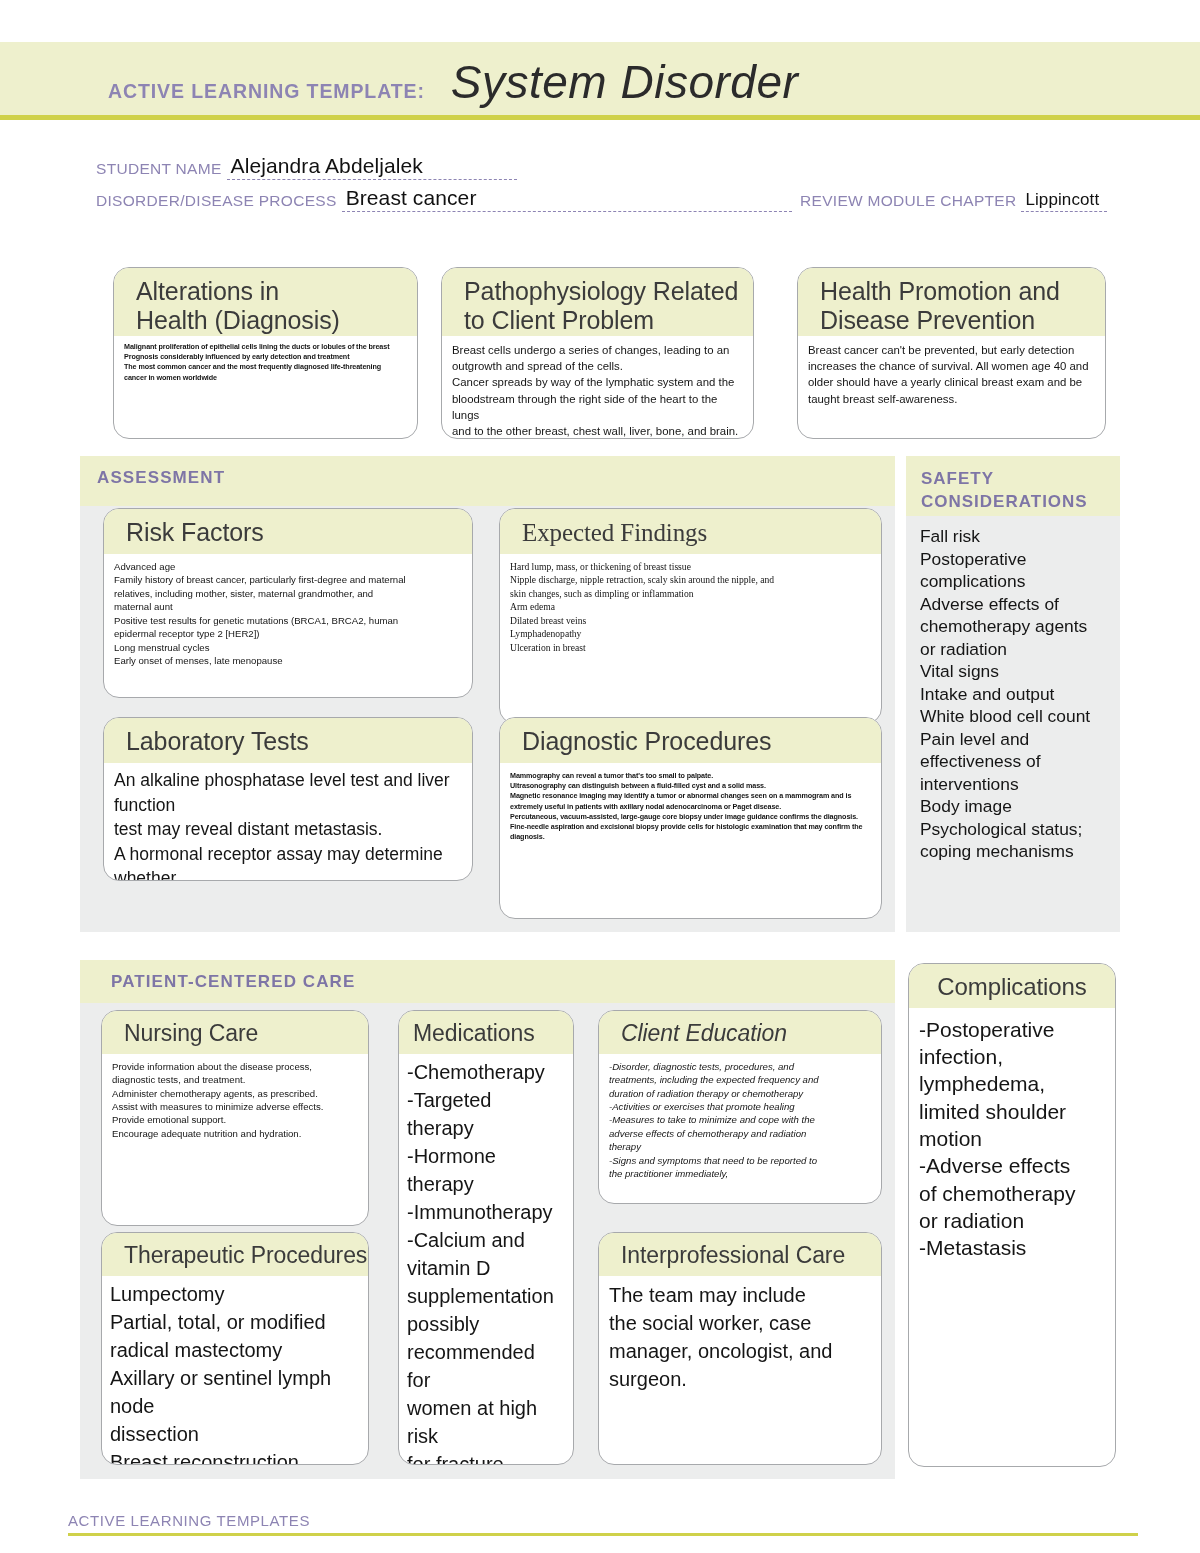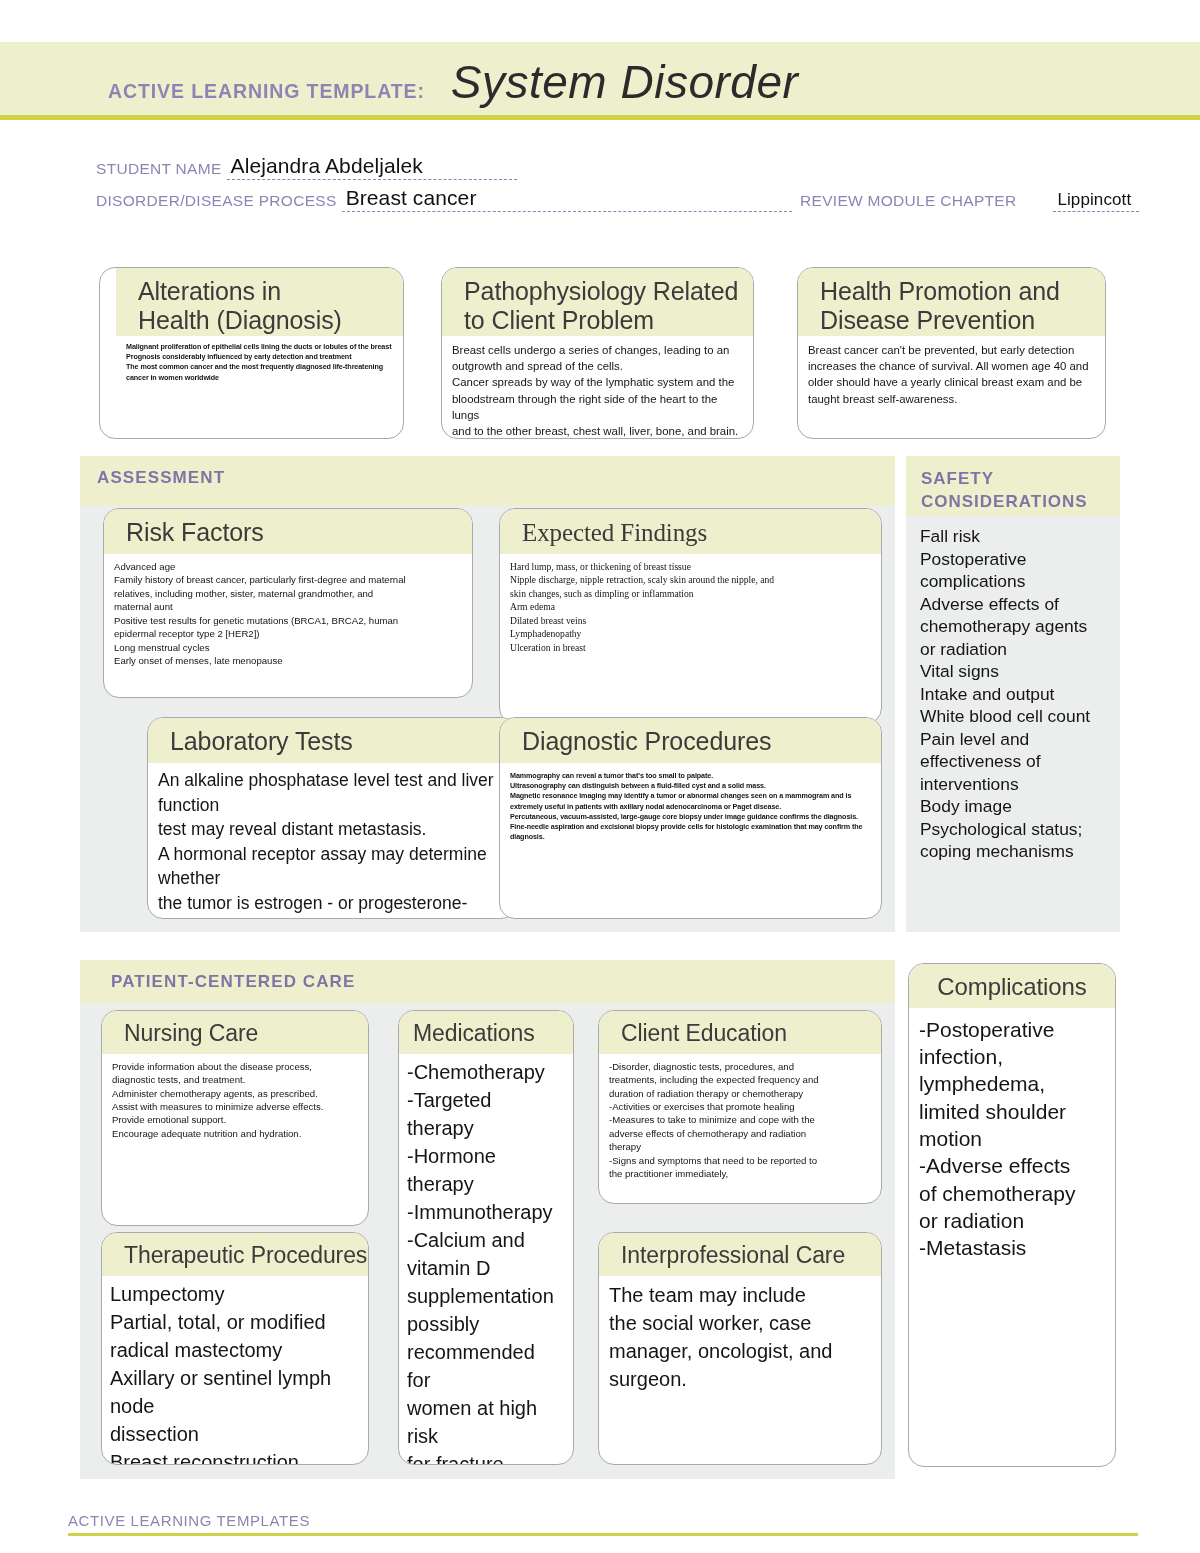--- a/index.html
+++ b/index.html
@@ -81,7 +81,7 @@
   }
   #row-student { left: 96px; top: 160px; }
   #row-disorder { left: 96px; top: 192px; }
-  #row-review { left: 800px; top: 192px; gap: 32px; }
+  #row-review { left: 800px; top: 192px; }
 
   
   .card {

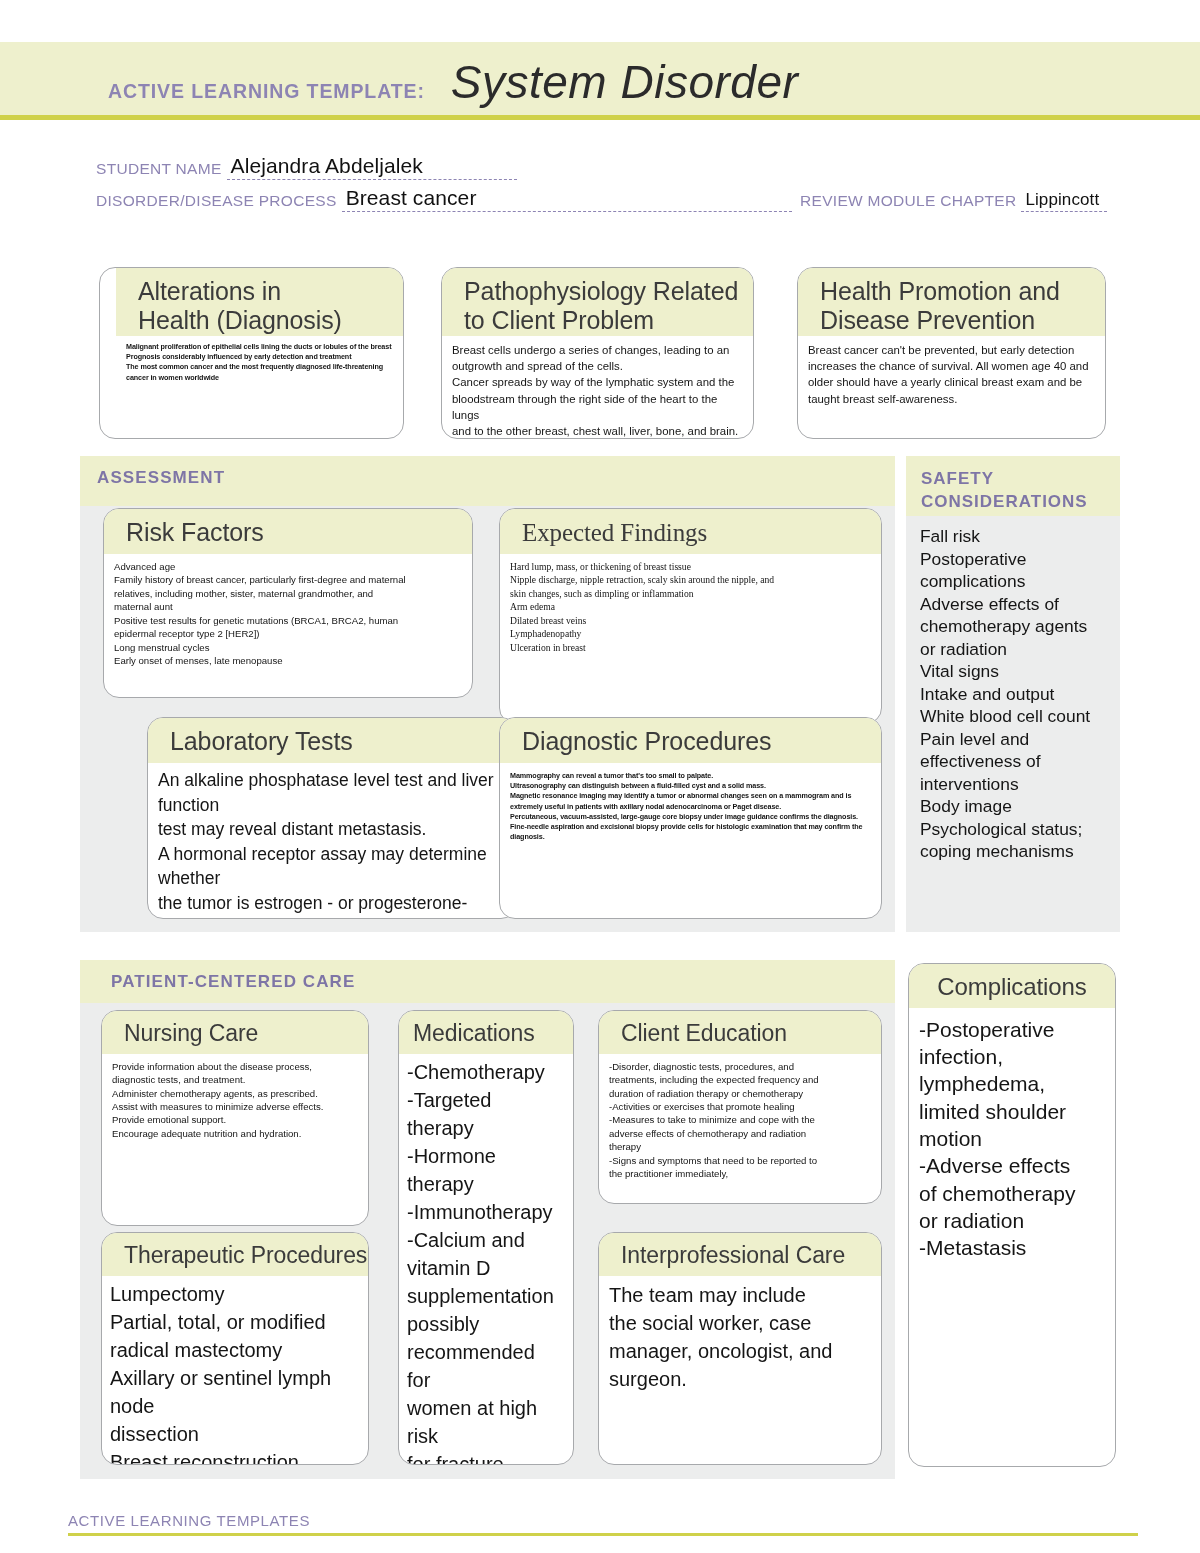--- a/index.html
+++ b/index.html
@@ -115,7 +115,7 @@
   .t-xl    { font-size: 20px;   line-height: 1.40; }
 
   
-  #card-alterations { left: 99px;  top: 267px; width: 305px; height: 172px; padding-left: 16px; }
+  #card-alterations { left: 113px;  top: 267px; width: 305px; height: 172px; }
   #card-patho       { left: 441px; top: 267px; width: 313px; height: 172px; }
   #card-health      { left: 797px; top: 267px; width: 309px; height: 172px; }
   #card-alterations .card-head,

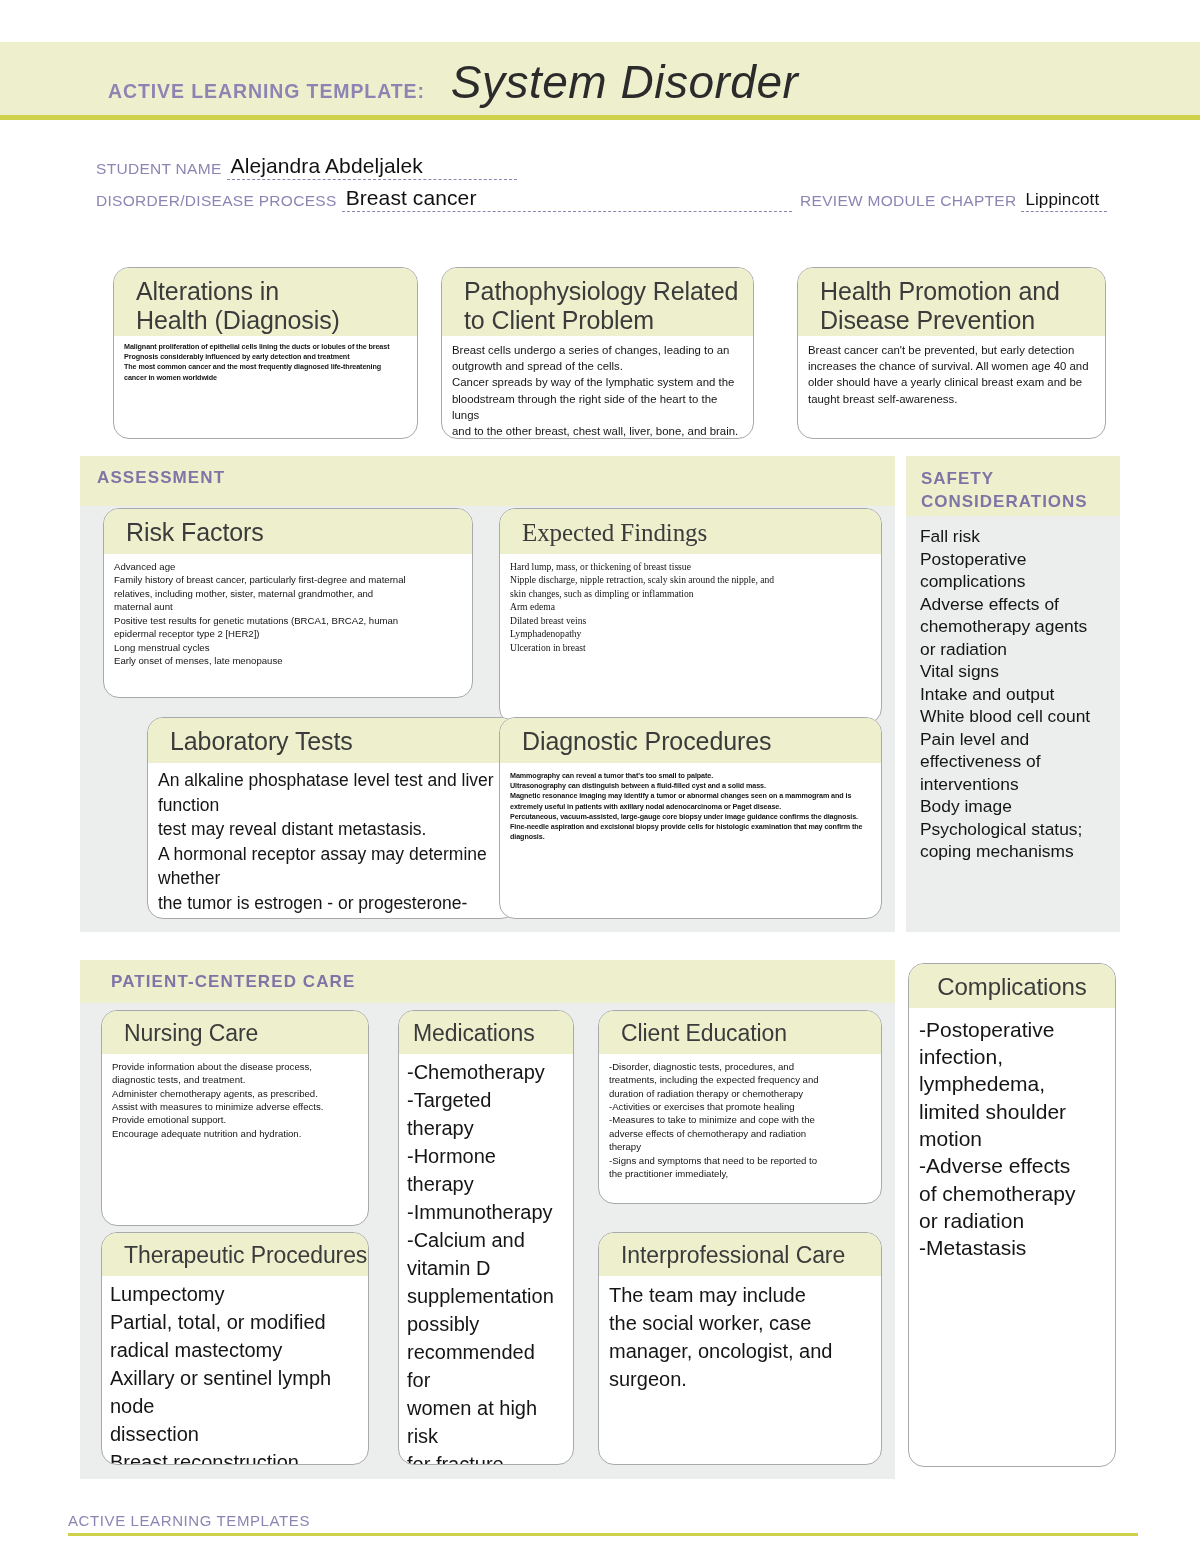--- a/index.html
+++ b/index.html
@@ -141,7 +141,7 @@
   }
   #card-risk   { left: 103px; top: 508px; width: 370px; height: 190px; }
   #card-exp    { left: 499px; top: 508px; width: 383px; height: 216px; font-family: Liberation Serif, serif; }
-  #card-lab    { left: 103px; top: 717px; width: 370px; height: 202px; margin-left: 44px; }
+  #card-lab    { left: 103px; top: 717px; width: 370px; height: 164px; }
   #card-diag   { left: 499px; top: 717px; width: 383px; height: 202px; }
 
   

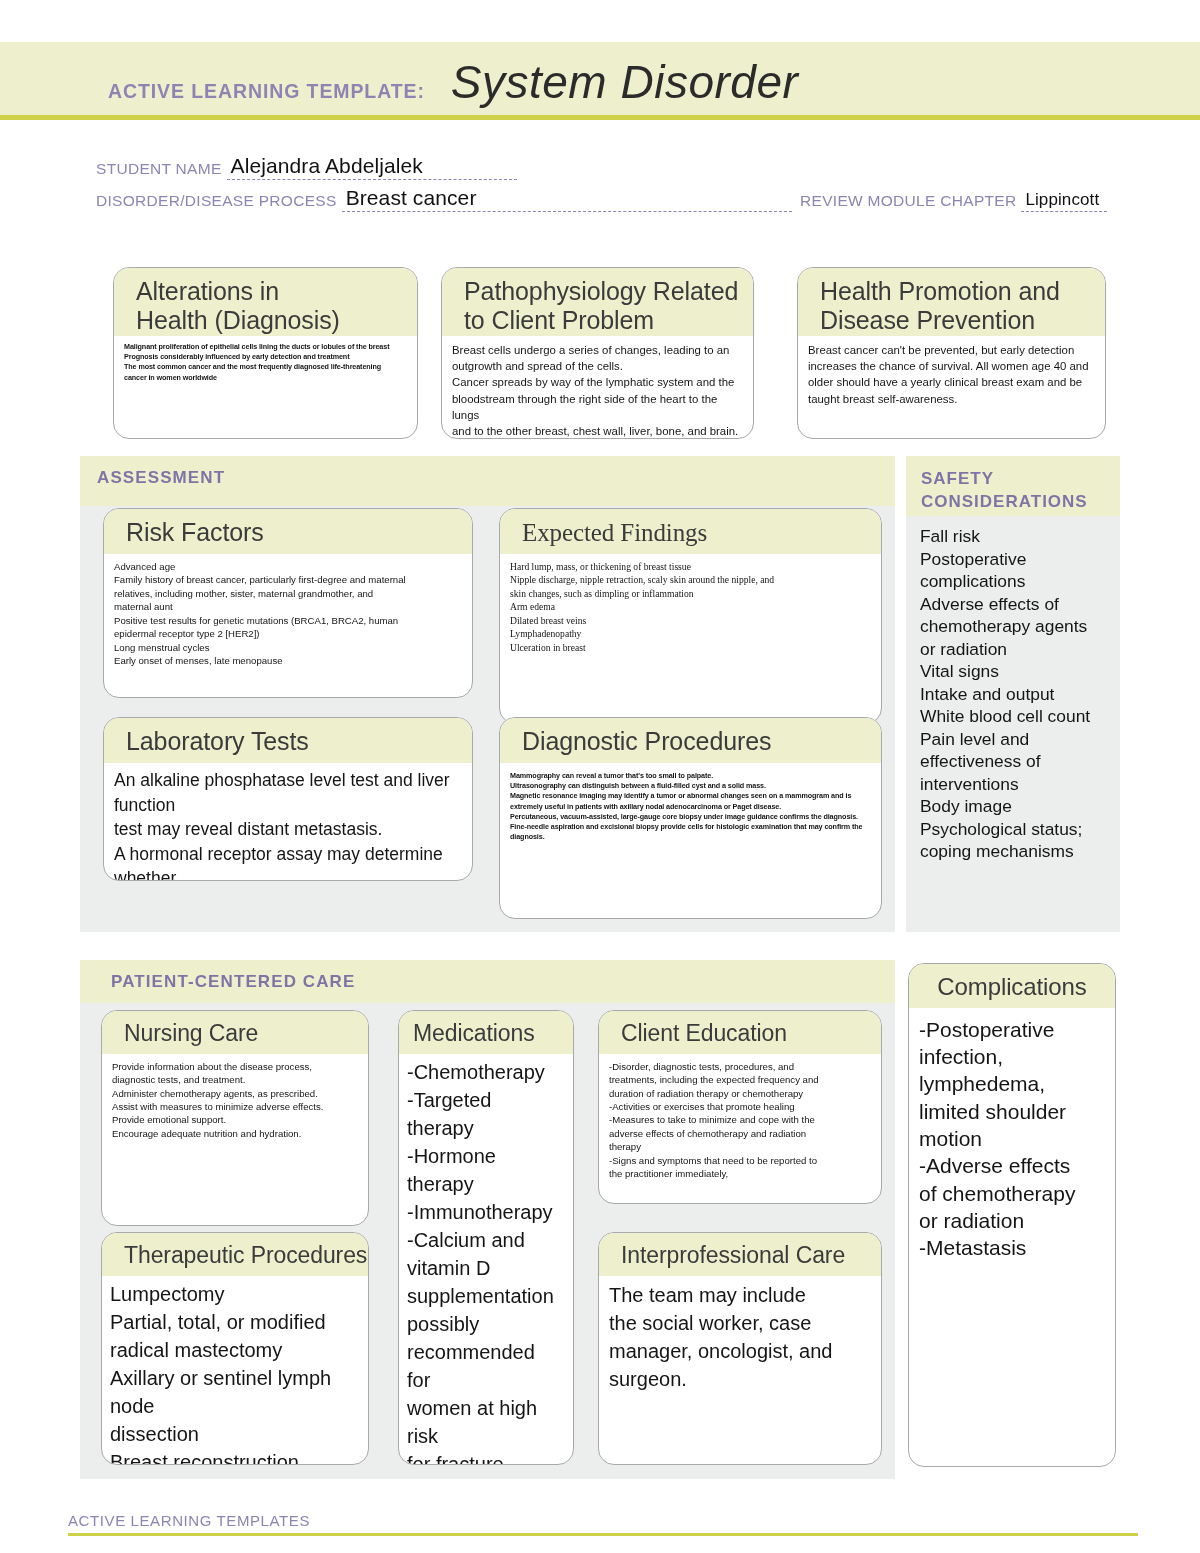--- a/index.html
+++ b/index.html
@@ -188,7 +188,7 @@
   }
   #card-nursing { left: 101px; top: 1010px; width: 268px; height: 216px; }
   #card-meds    { left: 398px; top: 1010px; width: 176px; height: 455px; }
-  #card-cliented{ left: 598px; top: 1010px; width: 284px; height: 194px; }
+  #card-cliented{ left: 598px; top: 1010px; width: 284px; height: 194px; font-style: italic; }
   #card-therap  { left: 101px; top: 1232px; width: 268px; height: 233px; }
   #card-inter   { left: 598px; top: 1232px; width: 284px; height: 233px; }
 

